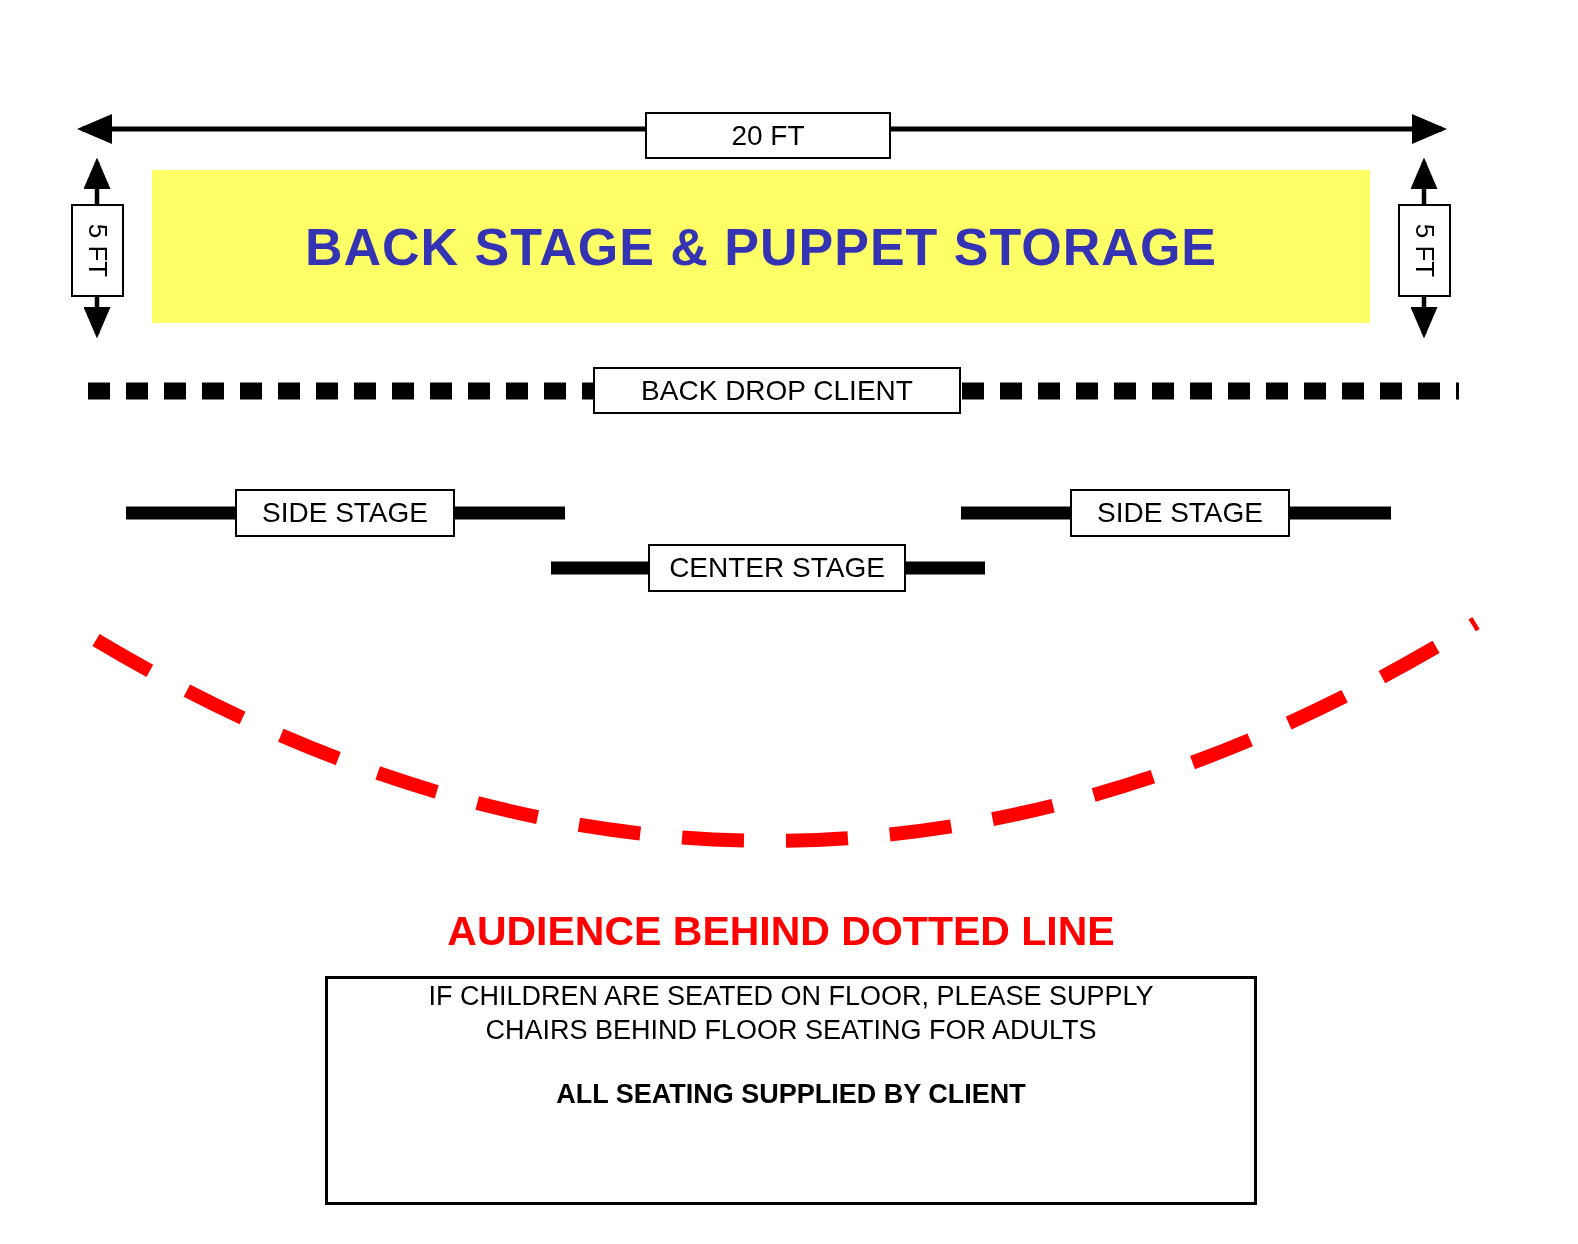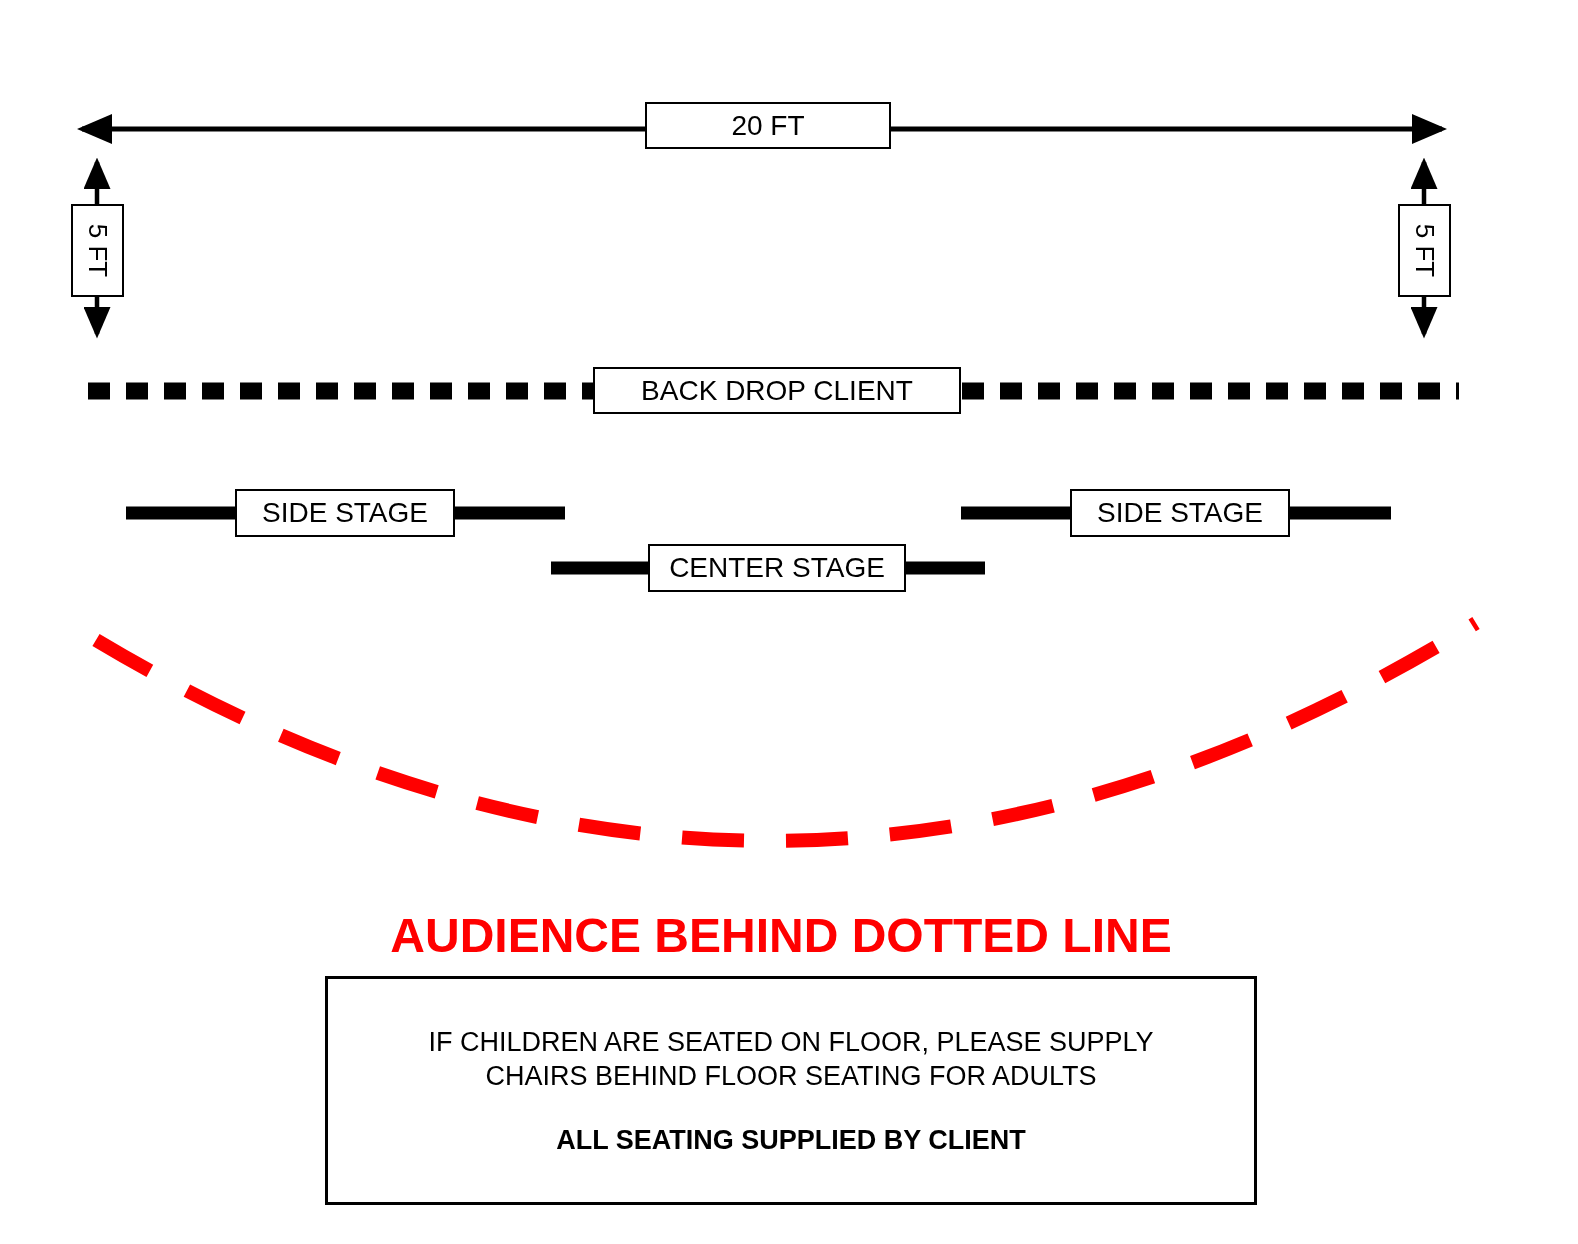--- a/index.html
+++ b/index.html
@@ -131,7 +131,7 @@
   </svg>
 
 
-  <div class="label-box" style="left:645px; top:102px; width:246px; height:47px;">
+  <div class="label-box" style="left:645px; top:112px; width:246px; height:47px;">
     <span>20 FT</span>
   </div>
 

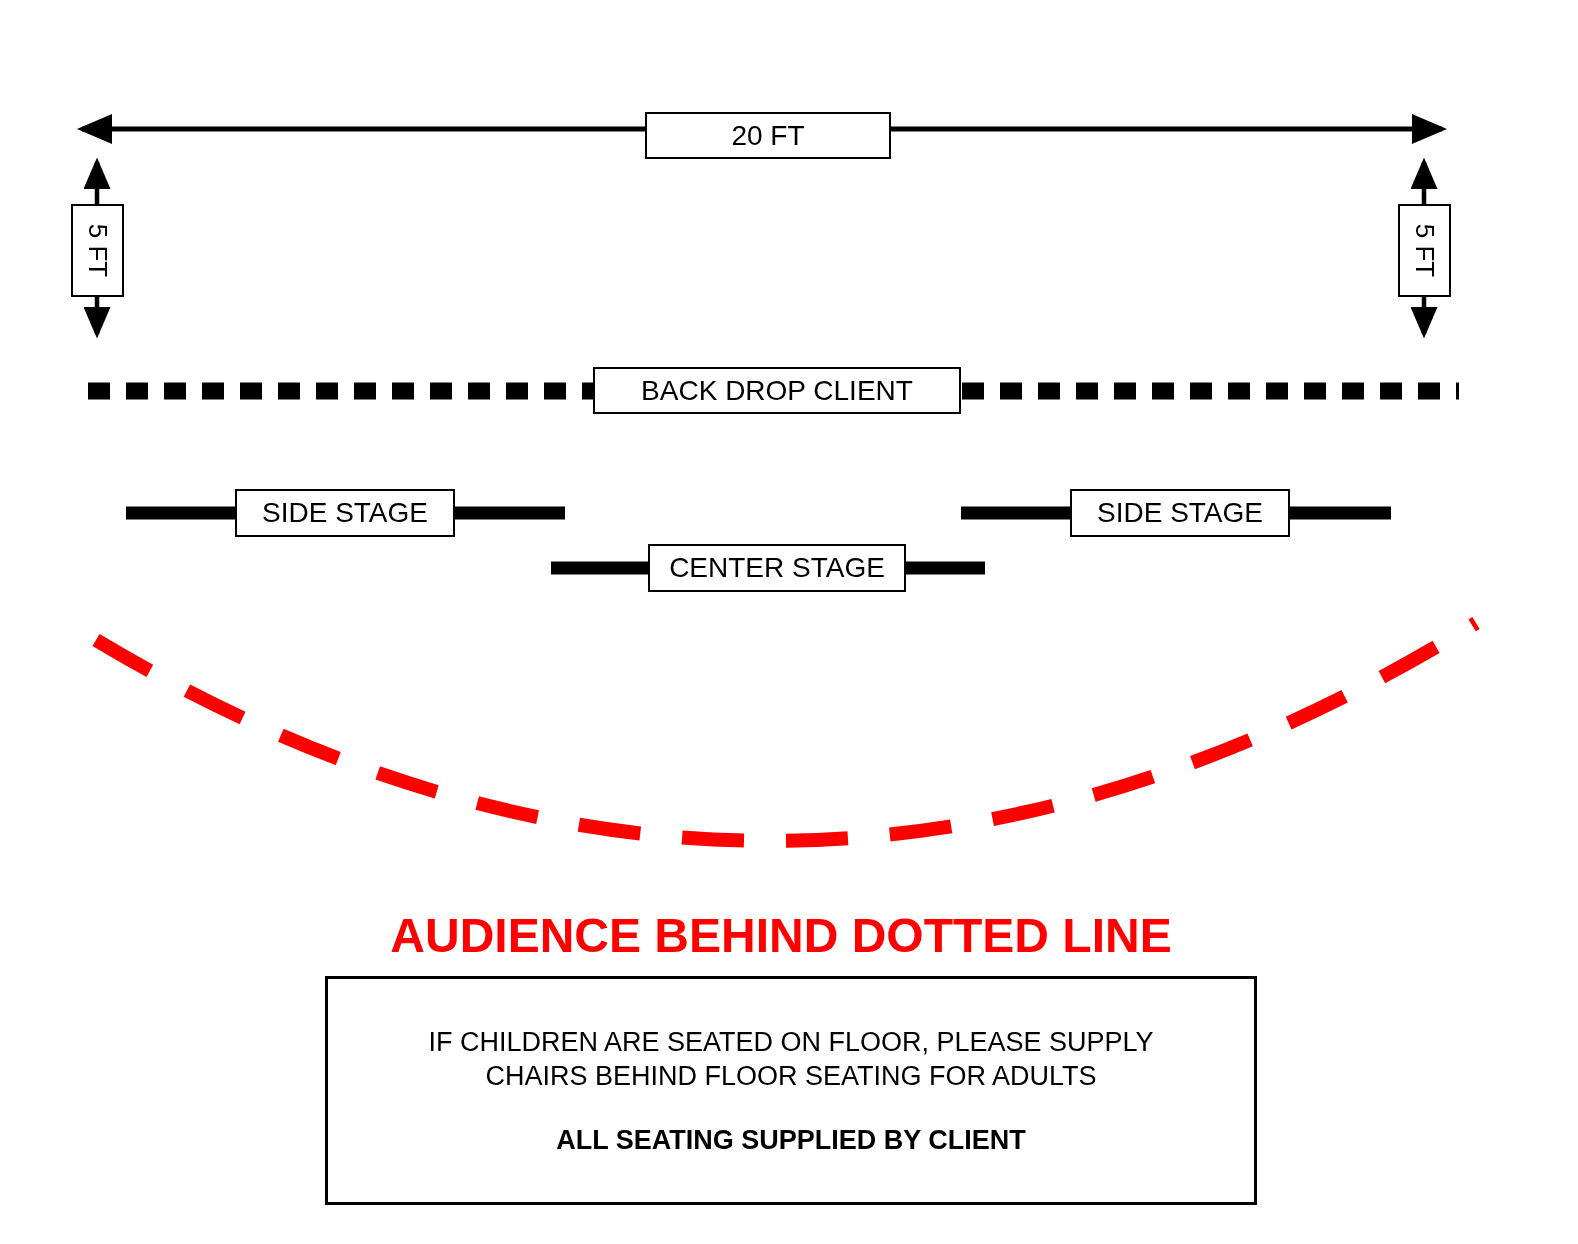--- a/index.html
+++ b/index.html
@@ -130,6 +130,9 @@
     <path d="M 96 640 Q 782 1050 1476 623" fill="none" stroke="#FF0000" stroke-width="14" stroke-dasharray="62 42"></path>
   </svg>
 
+  <div id="backstage-area">
+    <span class="backstage-label">BACK STAGE &amp; PUPPET STORAGE</span>
+  </div>
 
   <div class="label-box" style="left:645px; top:112px; width:246px; height:47px;">
     <span>20 FT</span>

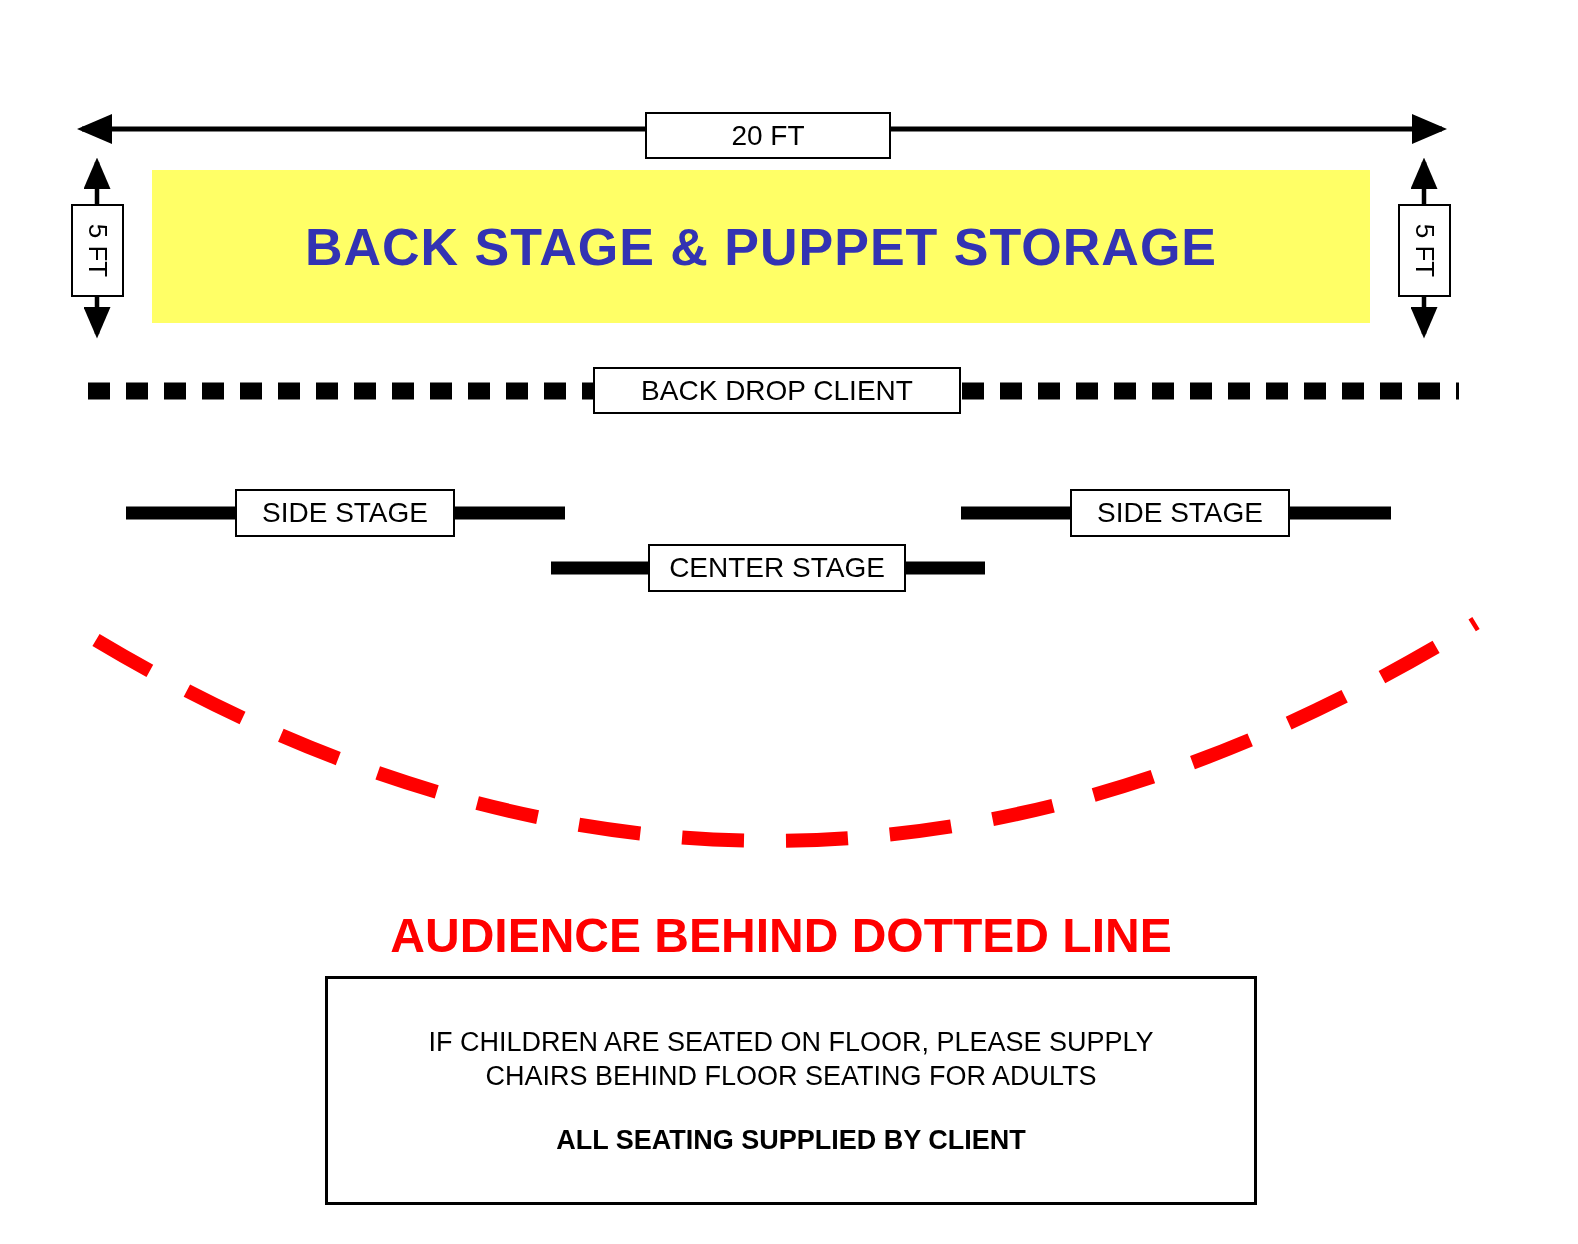--- a/index.html
+++ b/index.html
@@ -73,7 +73,7 @@
     width: 1562px;
     text-align: center;
     color: #FF0000;
-    font-size: 48px;
+    font-size: 41px;
     font-weight: bold;
     white-space: nowrap;
   }

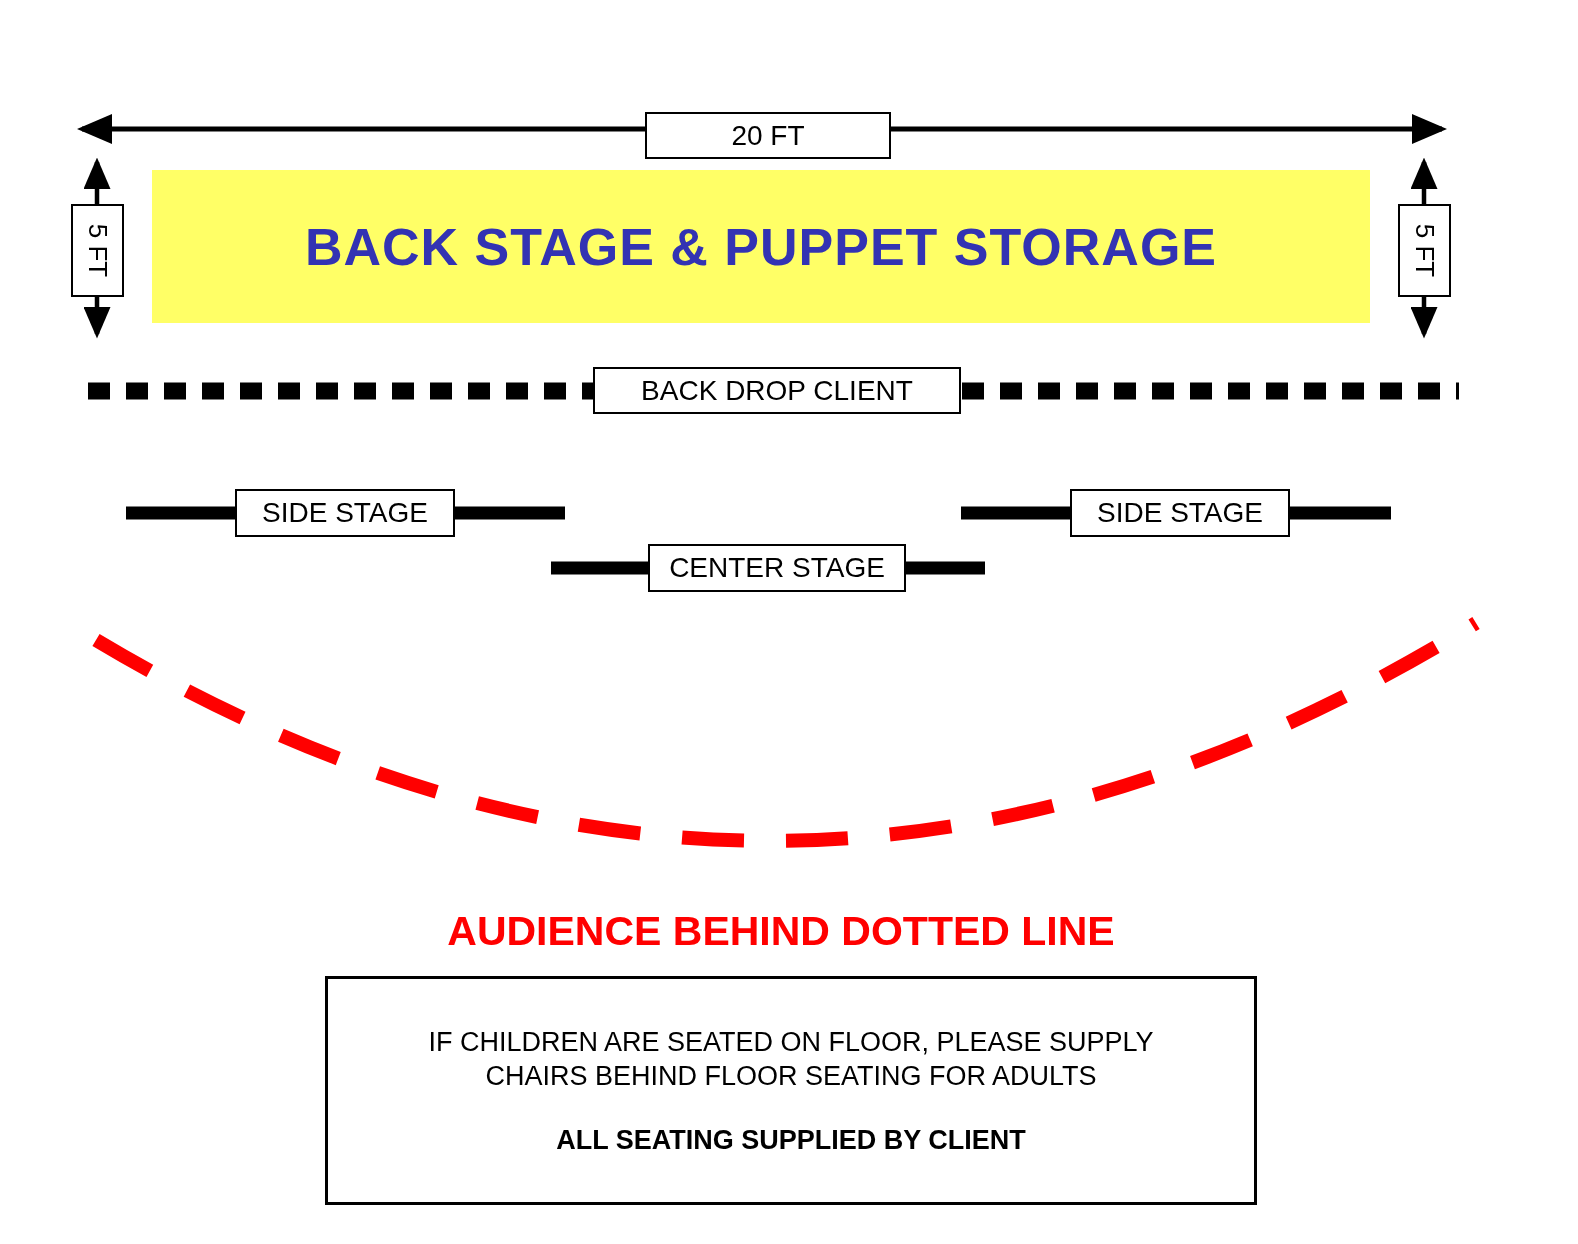--- a/index.html
+++ b/index.html
@@ -88,7 +88,6 @@
     display: flex;
     flex-direction: column;
     align-items: center;
-    justify-content: center;
     text-align: center;
     font-size: 27px;
     line-height: 34px;

